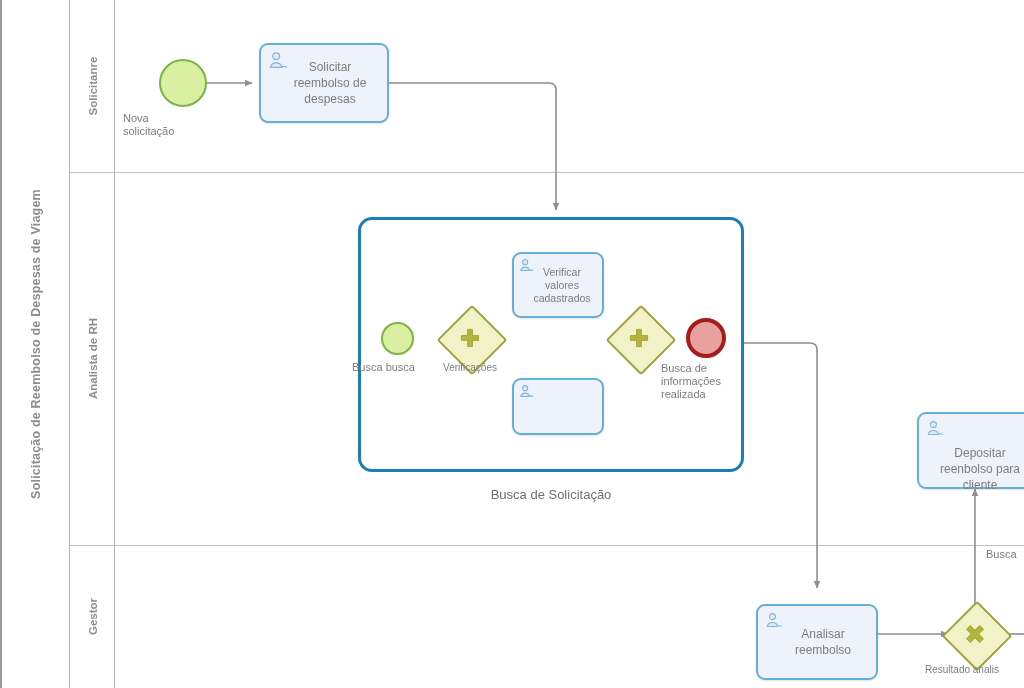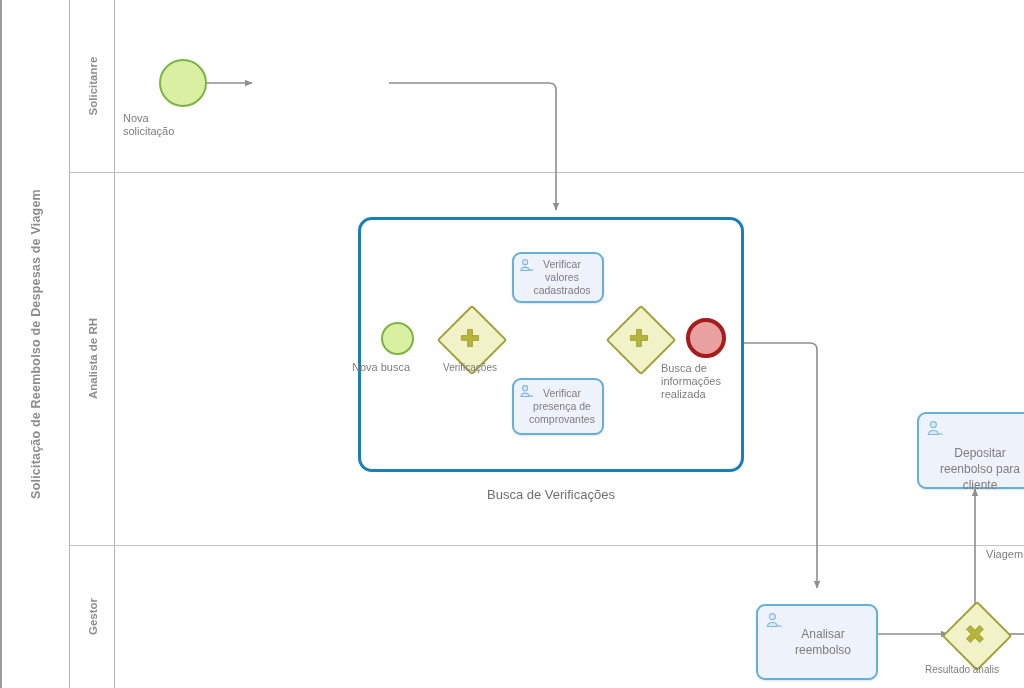--- a/index.html
+++ b/index.html
@@ -187,6 +187,16 @@
   <div class="ev-label" style="left:123px;top:112px;width:120px;">Nova
 solicitação</div>
 
+  <div class="node task" style="left:259px;top:43px;width:130px;height:80px;">
+    <span class="uicon">
+      <svg viewBox="0 0 20 18" width="20" height="18">
+        <circle cx="8.2" cy="5.2" r="3.4" fill="#dbeaf6" stroke="#7fb8da" stroke-width="1.2"></circle>
+        <path d="M2.4,16.4 a5.9,5.6 0 0 1 11.6,0 z" fill="#dbeaf6" stroke="#7fb8da" stroke-width="1.2"></path>
+        <path d="M13.3,16.4 a4.6,4.4 0 0 1 5.4,0" fill="none" stroke="#7fb8da" stroke-width="1.2"></path>
+      </svg>
+    </span>
+    <span class="task-text" style="padding-left:12px;">Solicitar reembolso de despesas</span>
+  </div>
 
   <div class="node subprocess" style="left:358px;top:217px;width:386px;height:255px;"></div>
   <div class="sub-label" style="left:401px;top:487px;width:300px;">Busca de Verificações</div>

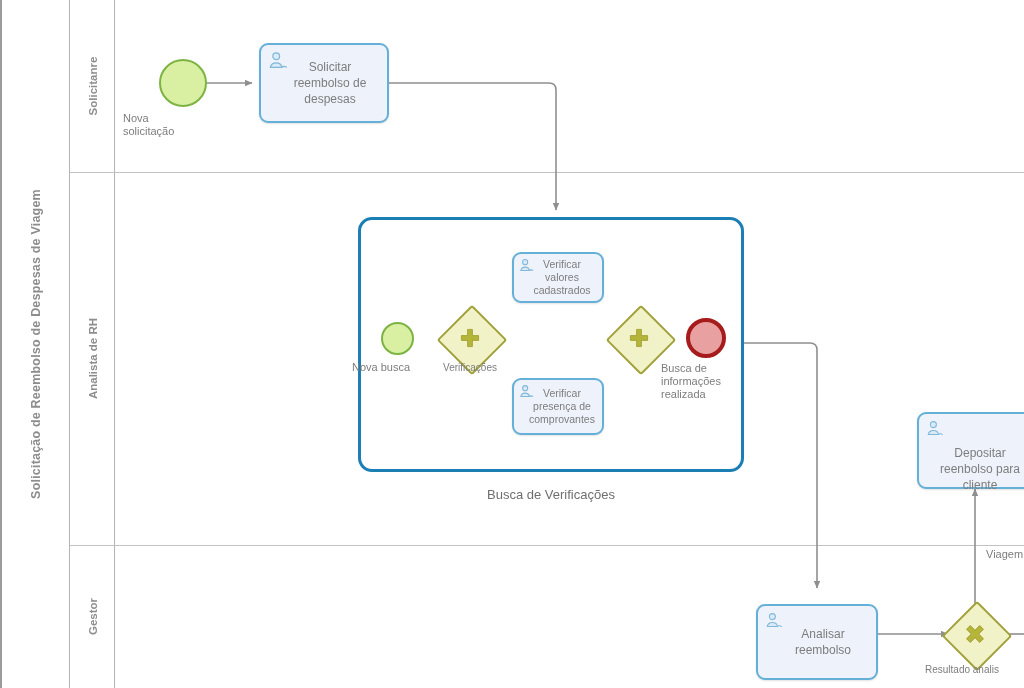--- a/index.html
+++ b/index.html
@@ -214,7 +214,7 @@
   </div>
   <div class="gw-label" style="left:420px;top:361px;width:100px;">Verificações</div>
 
-  <div class="node task" style="left:512px;top:252px;width:92px;height:51px;">
+  <div class="node task" style="left:512px;top:252px;width:92px;height:66px;">
     <span class="uicon" style="left:5px;top:4px;width:15px;height:14px;">
       <svg viewBox="0 0 20 18" width="15" height="14">
         <circle cx="8.2" cy="5.2" r="3.4" fill="#dbeaf6" stroke="#7fb8da" stroke-width="1.4"></circle>

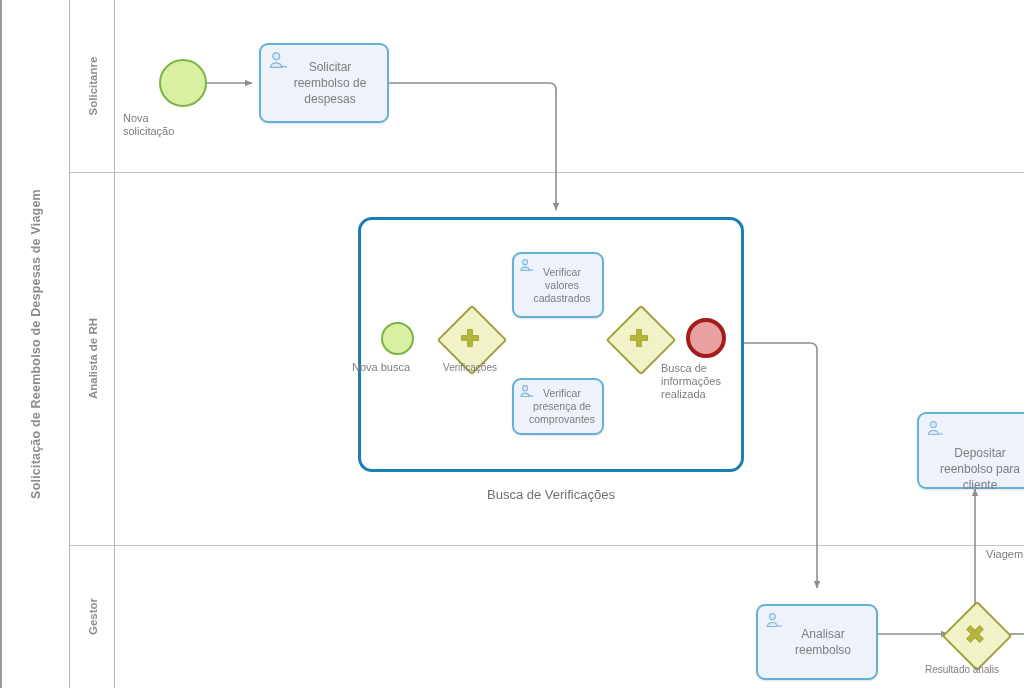--- a/index.html
+++ b/index.html
@@ -202,7 +202,7 @@
   <div class="sub-label" style="left:401px;top:487px;width:300px;">Busca de Verificações</div>
 
   <div class="node event start" style="left:381px;top:322px;width:33px;height:33px;"></div>
-  <div class="ev-label" style="left:352px;top:361px;width:92px;">Nova busca</div>
+  <div class="ev-label" style="left:352px;top:361px;width:92px;">Busca busca</div>
 
   <div class="gw-wrap" style="left:447px;top:315px;">
     <div class="gateway"></div>

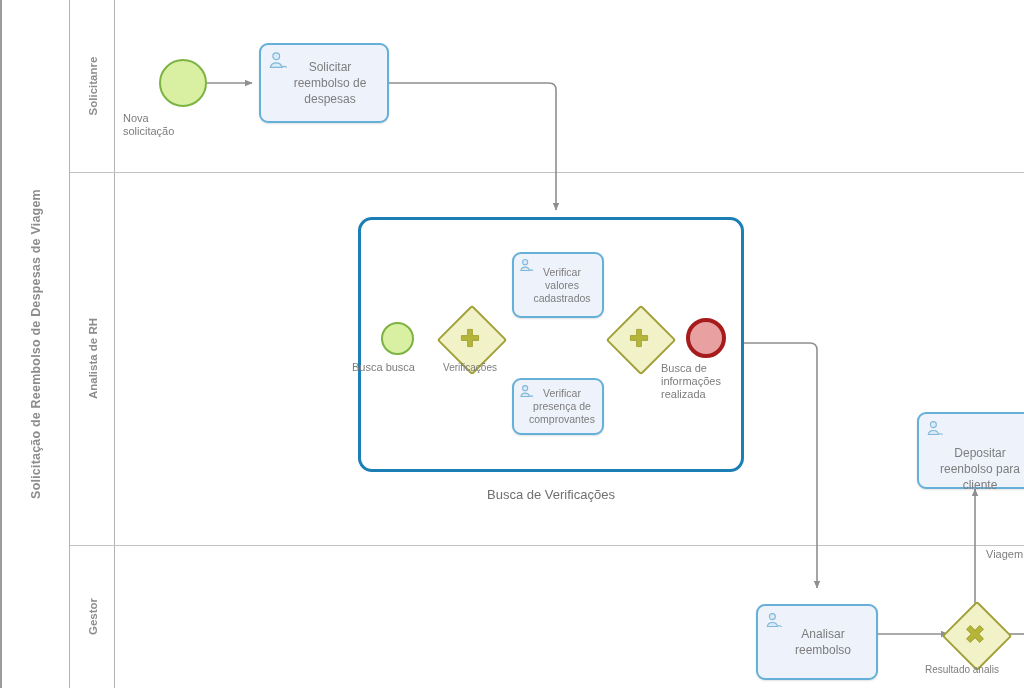--- a/index.html
+++ b/index.html
@@ -233,7 +233,6 @@
         <path d="M13.3,16.4 a4.6,4.4 0 0 1 5.4,0" fill="none" stroke="#7fb8da" stroke-width="1.4"></path>
       </svg>
     </span>
-    <span class="task-text" style="font-size:10.5px;line-height:13px;padding-left:8px;">Verificar presença de comprovantes</span>
   </div>
 
   <div class="gw-wrap" style="left:616px;top:315px;">

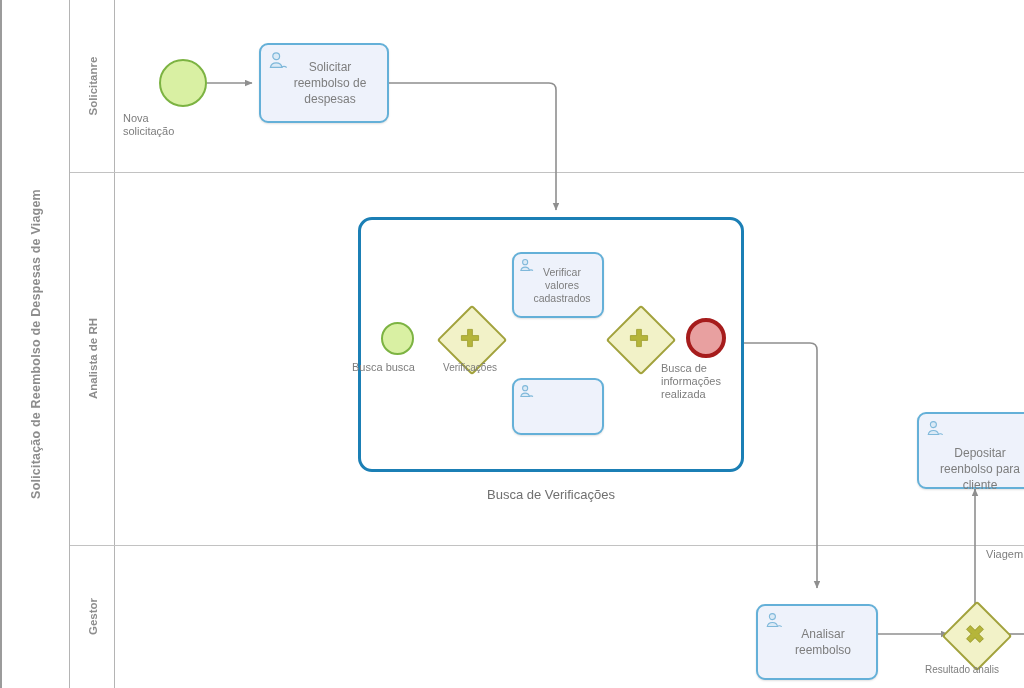--- a/index.html
+++ b/index.html
@@ -199,7 +199,7 @@
   </div>
 
   <div class="node subprocess" style="left:358px;top:217px;width:386px;height:255px;"></div>
-  <div class="sub-label" style="left:401px;top:487px;width:300px;">Busca de Verificações</div>
+  <div class="sub-label" style="left:401px;top:487px;width:300px;">Busca de Solicitação</div>
 
   <div class="node event start" style="left:381px;top:322px;width:33px;height:33px;"></div>
   <div class="ev-label" style="left:352px;top:361px;width:92px;">Busca busca</div>

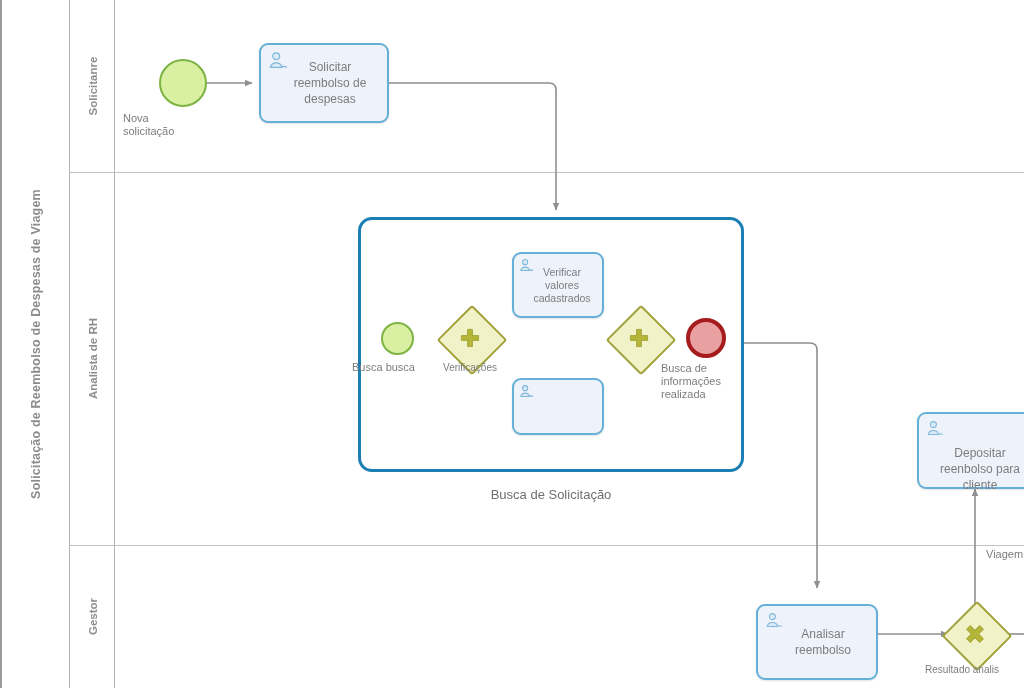--- a/index.html
+++ b/index.html
@@ -260,7 +260,7 @@
     <span class="task-text" style="padding-left:10px;margin-top:36px;">Depositar reenbolso para cliente</span>
   </div>
 
-  <div class="flow-label" style="left:986px;top:548px;">Viagem</div>
+  <div class="flow-label" style="left:986px;top:548px;">Busca</div>
 
   <div class="node task" style="left:756px;top:596px;width:122px;height:76px;margin-top:8px;">
     <span class="uicon">

